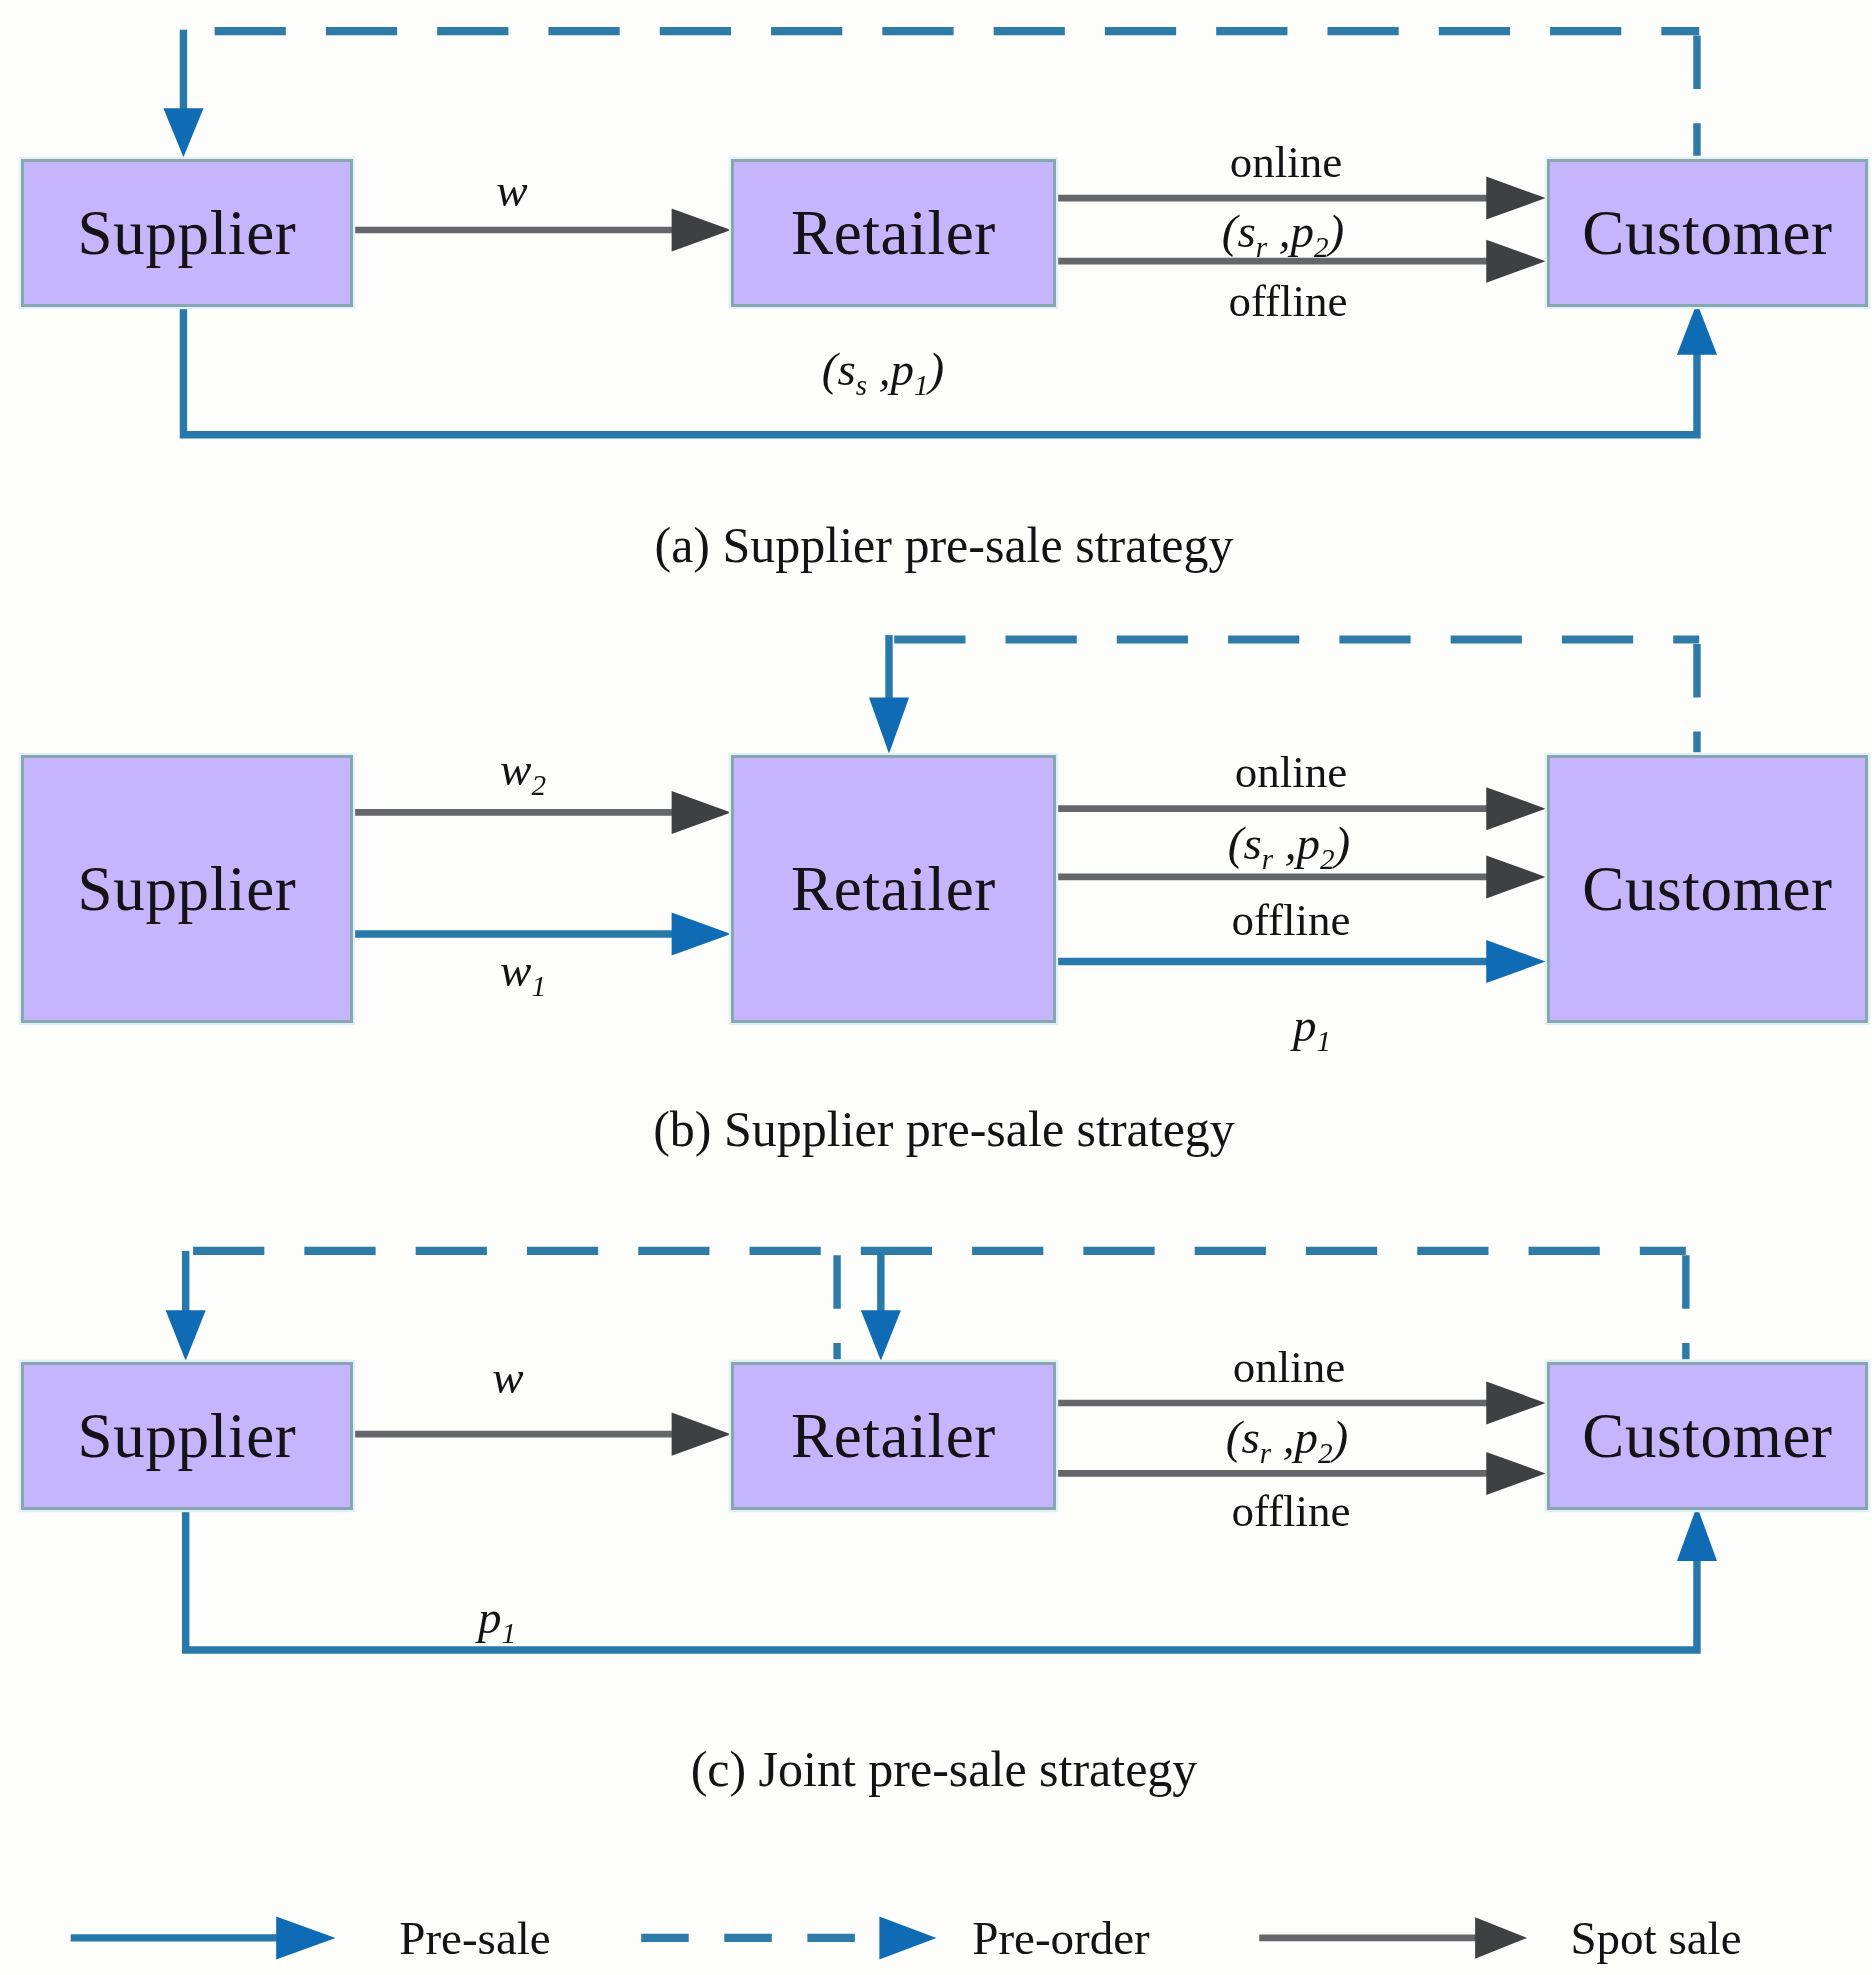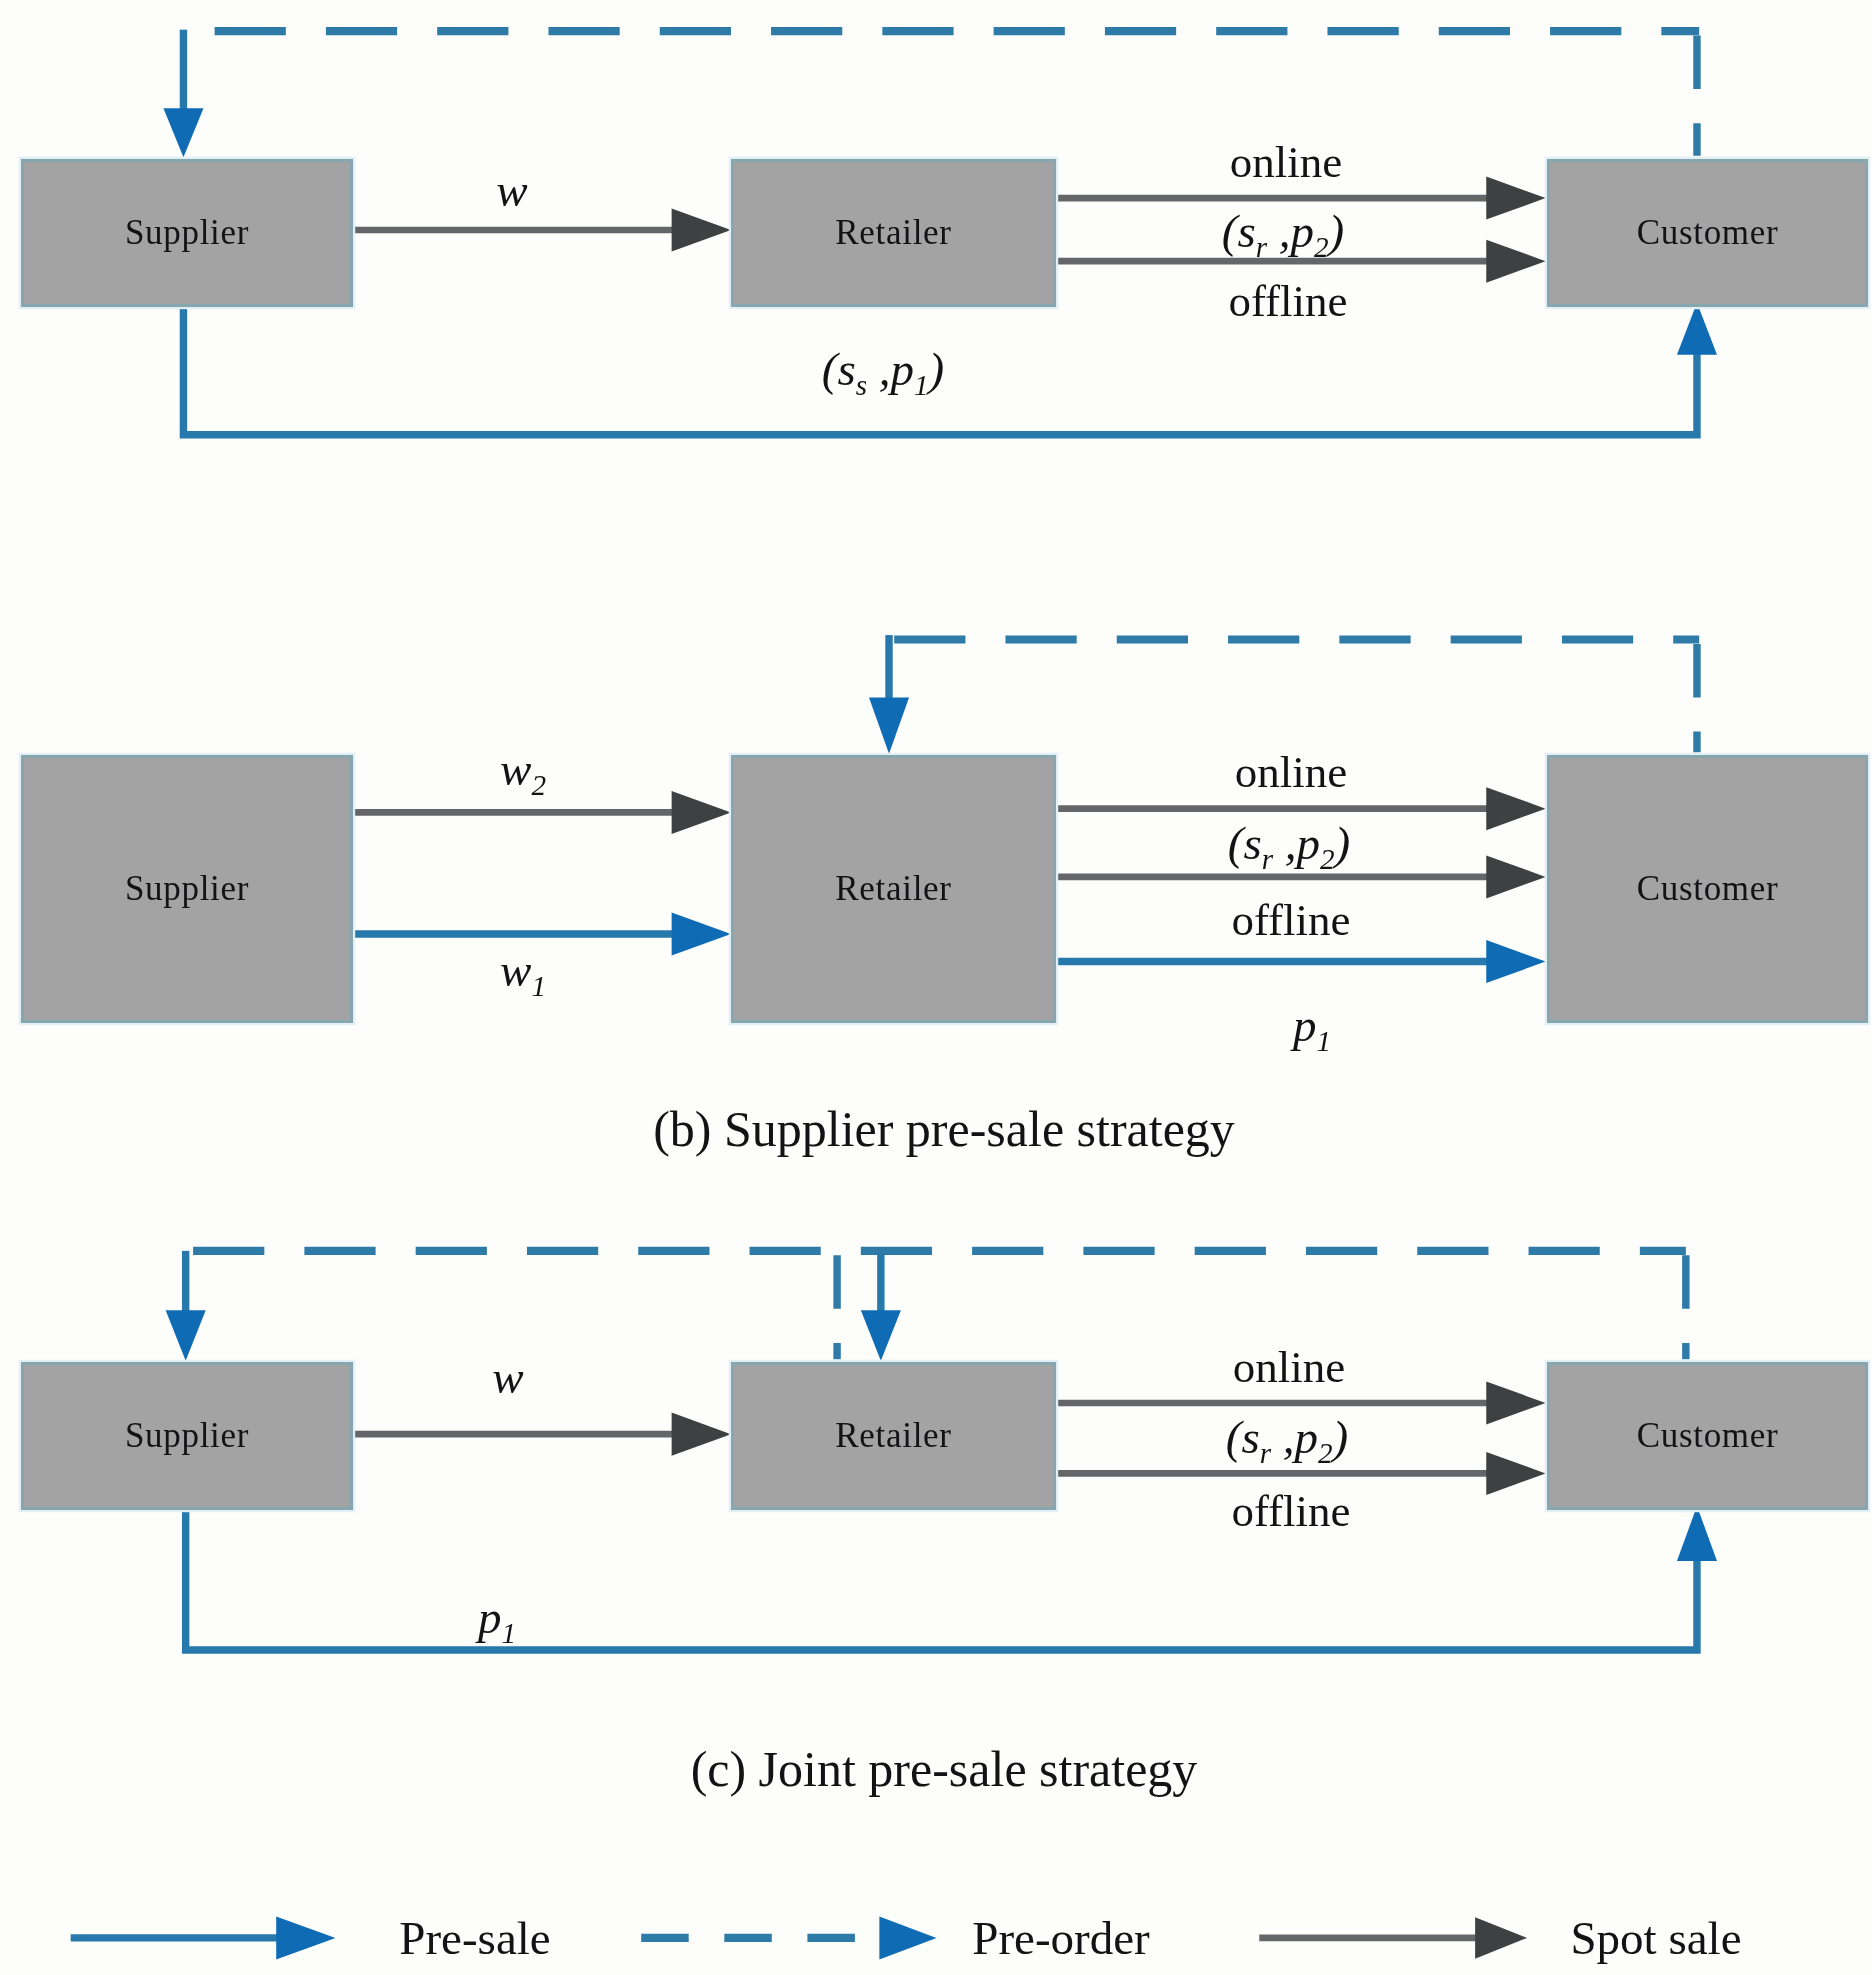--- a/index.html
+++ b/index.html
@@ -11,11 +11,11 @@
   svg.wires { position:absolute; left:0; top:0; }
 
   .node {
-    position:absolute; background:#a3a3a3;
+    position:absolute; background:#c4b5fd;
     border:3px solid #87a7b0;
     box-shadow:0 0 0 2.2px #e2f0f6;
     display:flex; align-items:center; justify-content:center;
-    font-size:35px; letter-spacing:0.7px;
+    font-size:63px; letter-spacing:0.7px;
   }
   .lab { position:absolute; transform:translate(-50%,-50%); white-space:nowrap; }
   .plain   { font-size:45px; }

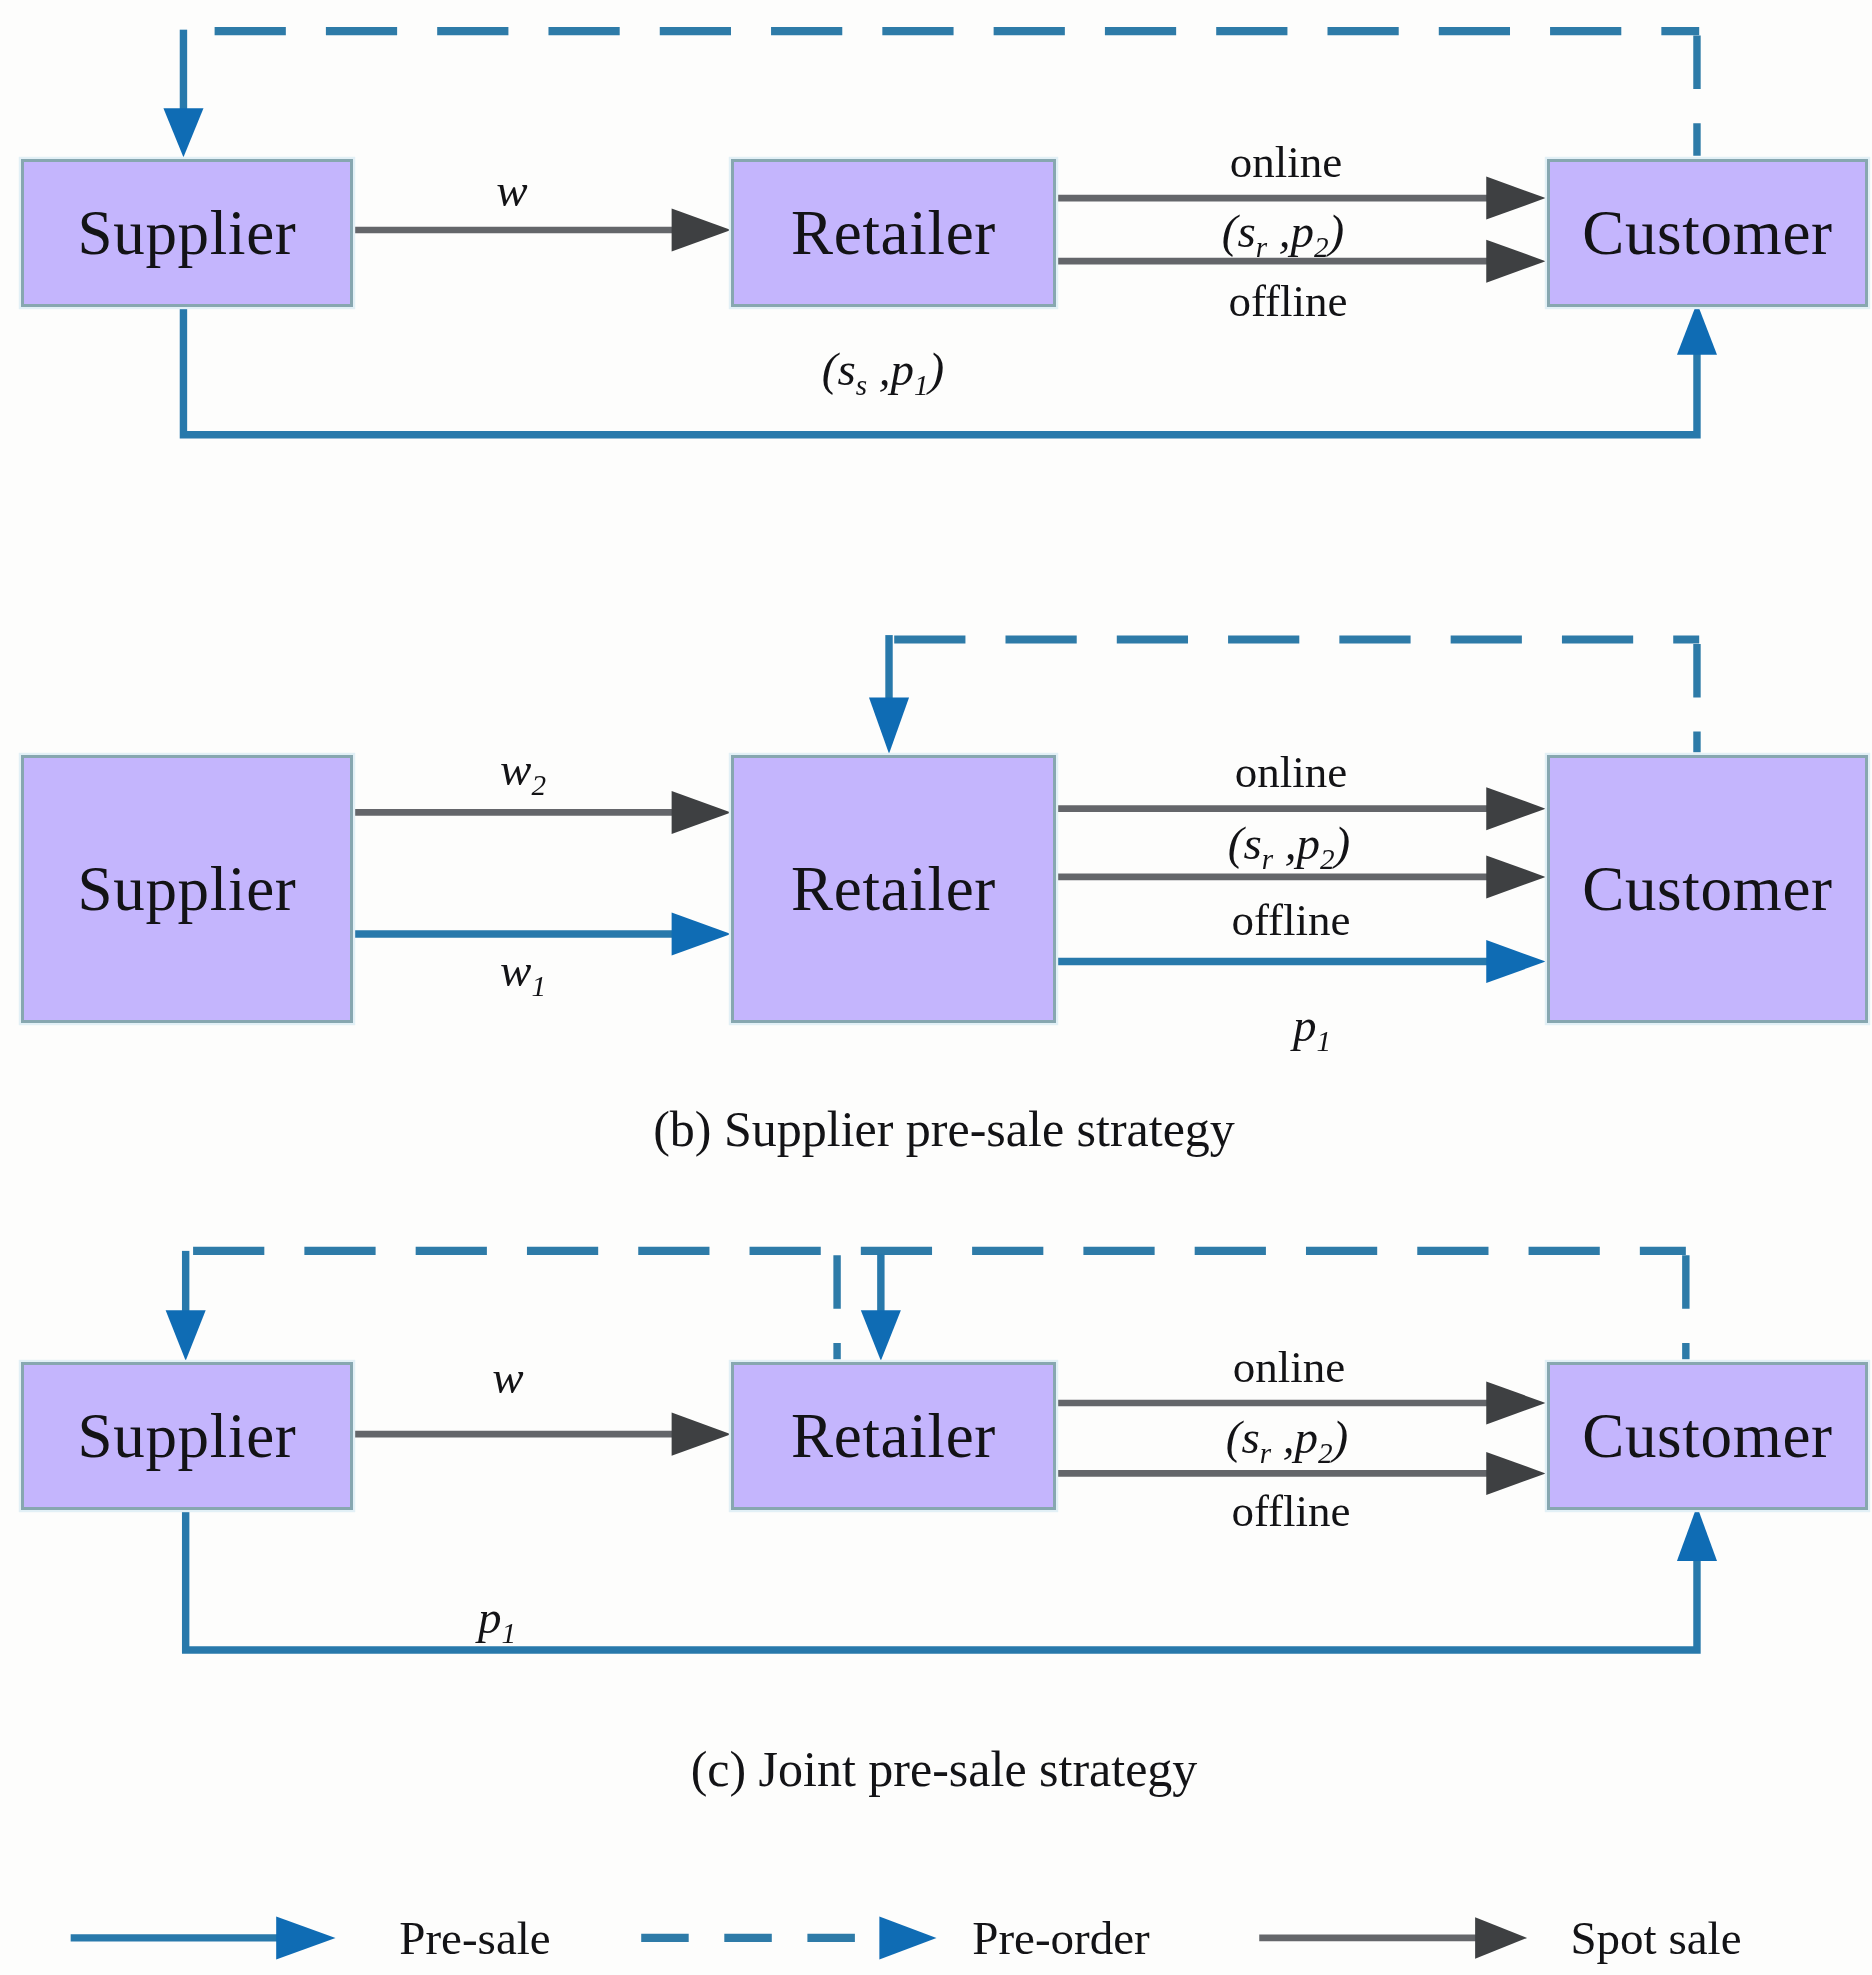--- a/index.html
+++ b/index.html
@@ -158,6 +158,7 @@
   <div class="lab math" style="left:883px;top:369px">
     <span>(s</span><sub>s</sub><span> ,p</span><sub>1</sub><span>)</span>
   </div>
+  <div class="lab caption" style="left:944px;top:545px"><span>(a) Supplier pre-sale strategy</span></div>
 
   <div class="node" style="left:21px;top:755px;width:326px;height:262px">
     <span>Supplier</span>

